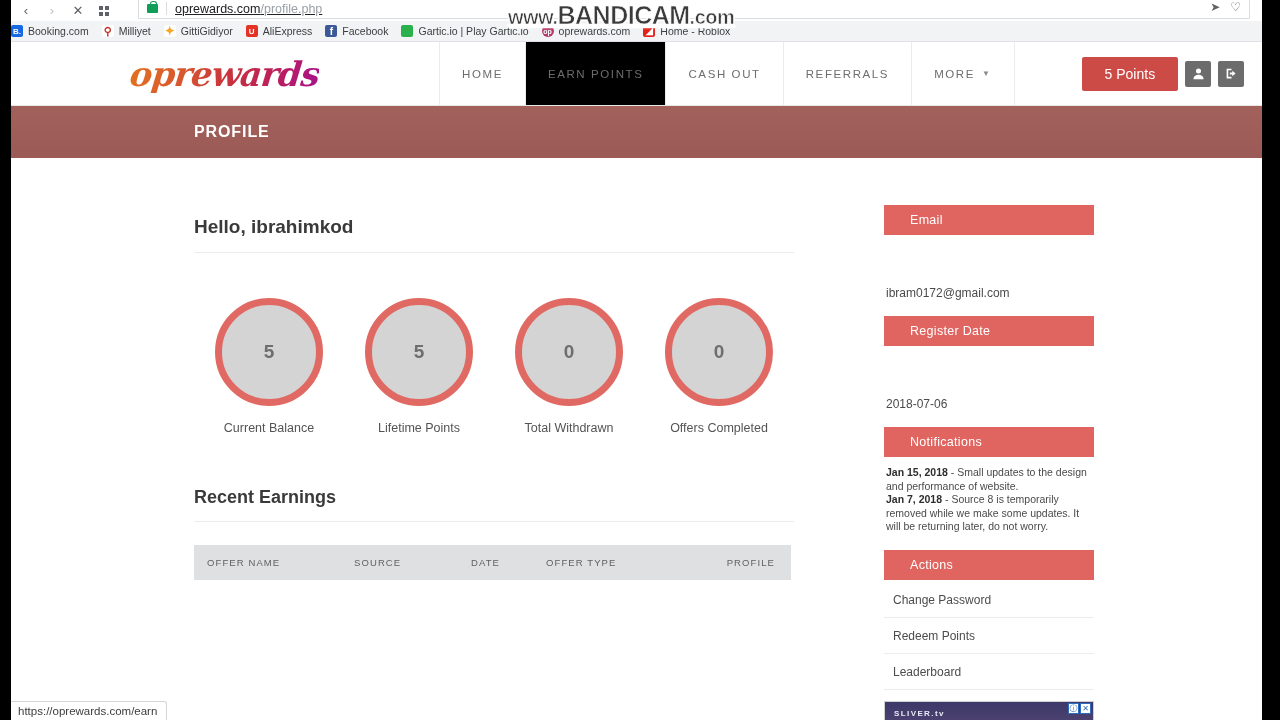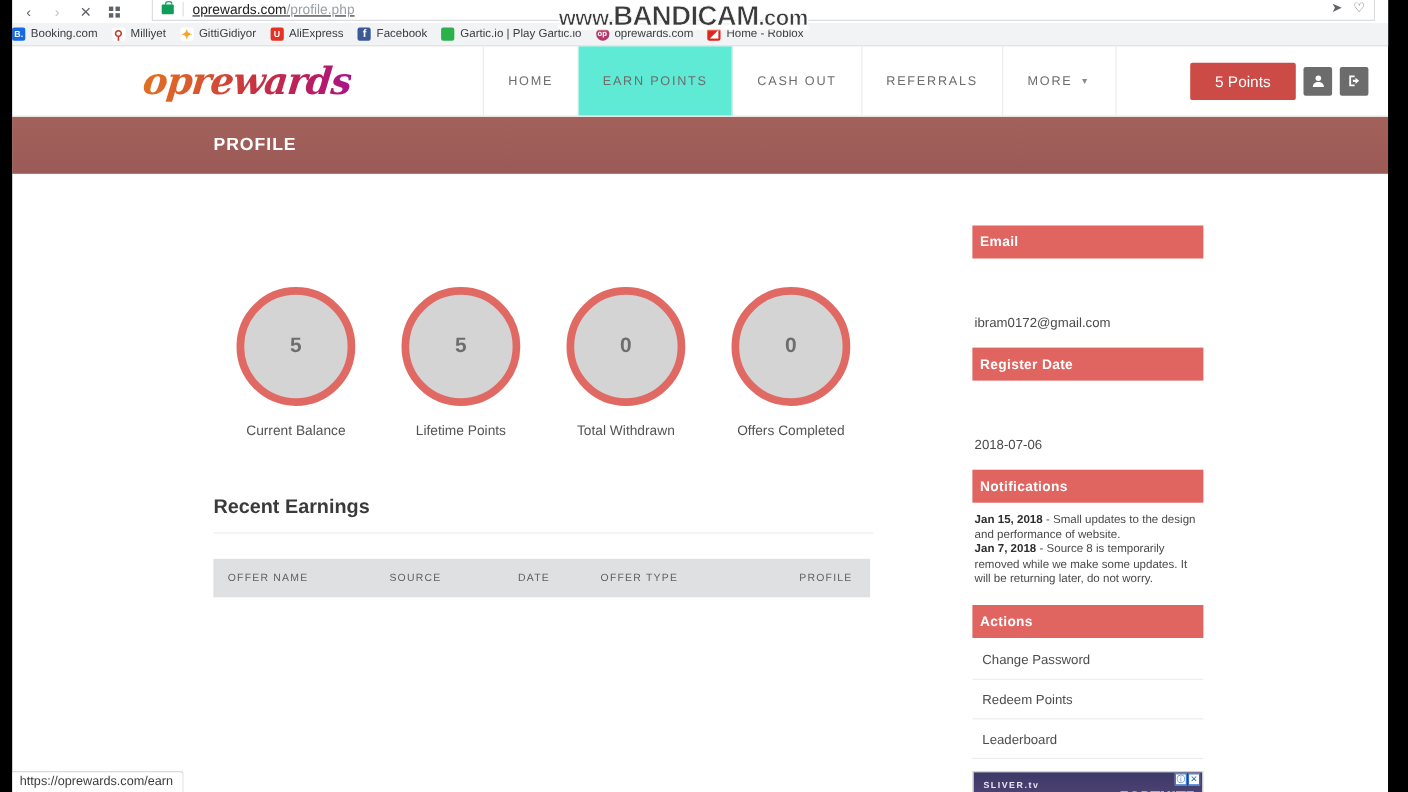--- a/index.html
+++ b/index.html
@@ -111,7 +111,7 @@
     color: #6d6d6d; border-right: 1px solid #ececec;
     white-space: nowrap;
   }
-  .nav-item.active { background: #5eead4; }
+  .nav-item.active { background: #000000; }
   .caret { display: inline-block; margin-left: 7px; font-size: 8px; color: #8a8a8a; }
   #header-right {
     flex: 1; display: flex; align-items: center; justify-content: flex-start;

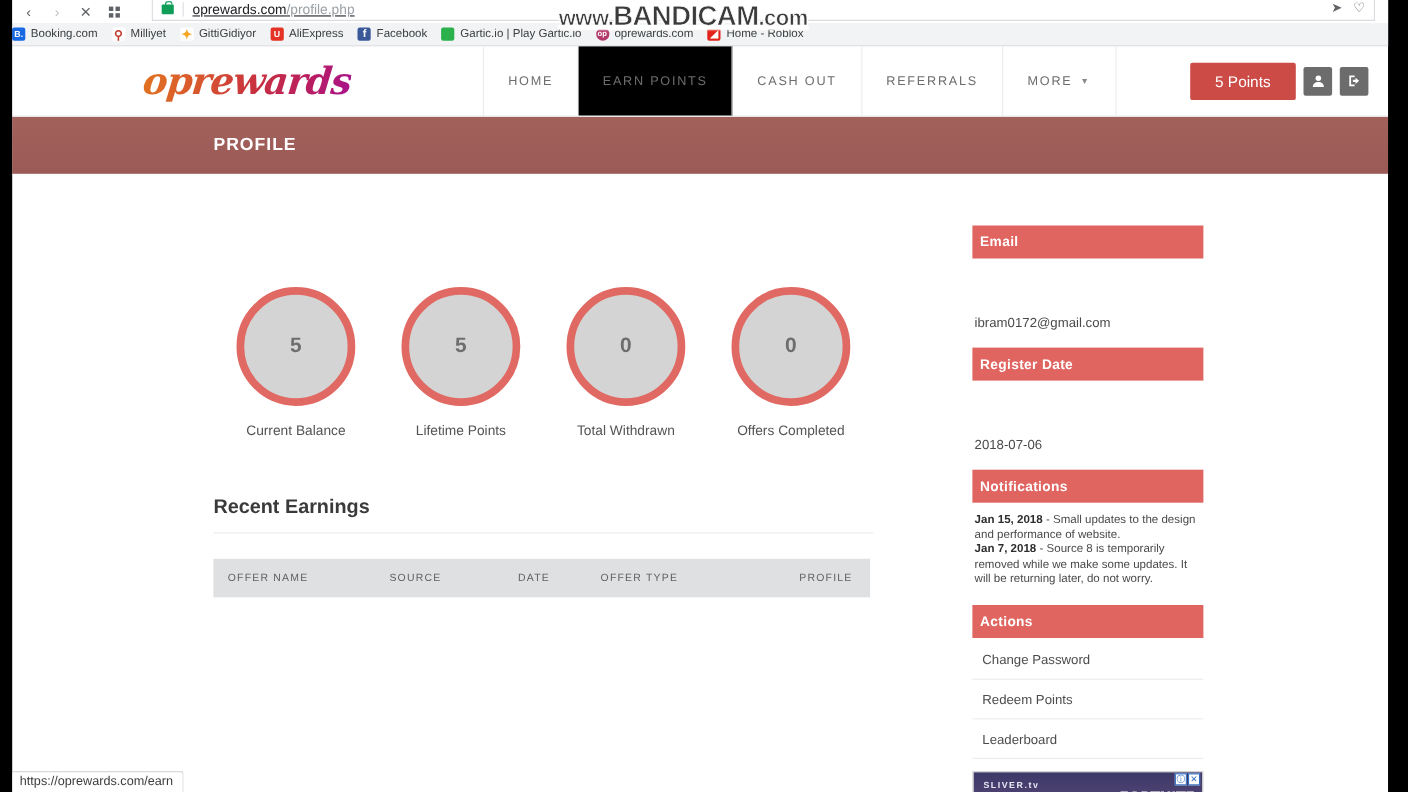--- a/index.html
+++ b/index.html
@@ -374,6 +374,7 @@
     <div id="page-body">
 
       <div id="main-col">
+        <div id="greeting">Hello, ibrahimkod</div>
 
         <div id="stats">
           <div class="stat">

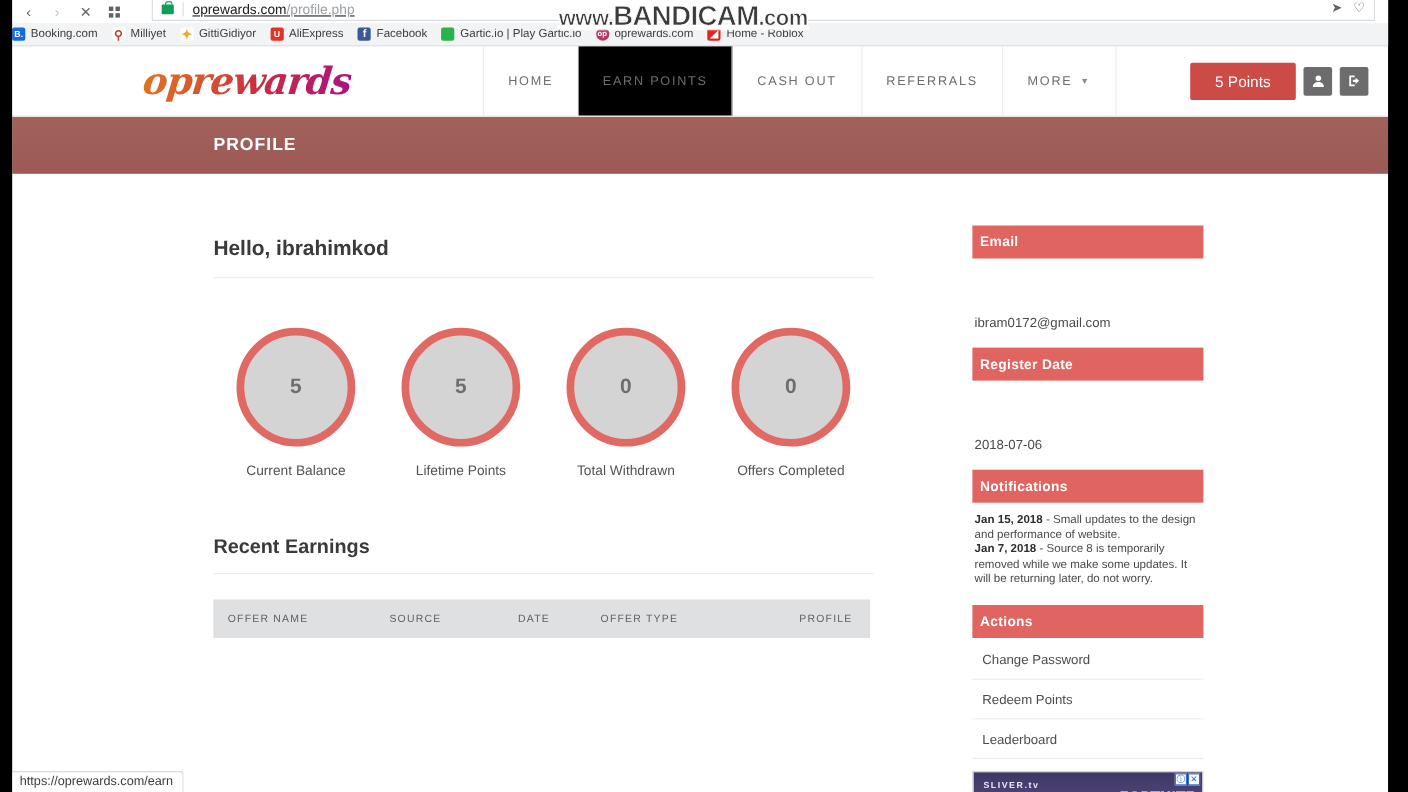--- a/index.html
+++ b/index.html
@@ -177,8 +177,8 @@
   
   #sidebar { position: absolute; left: 873px; top: 47px; width: 210px; }
   .panel-head {
-    background: #e0645f; color: #fff; font-size: 12.5px; font-weight: bold;
-    padding: 8px 7px; letter-spacing: 0.3px;
+    background: #e0645f; color: #fff; font-size: 12.5px; font-weight: normal;
+    padding: 8px 26px; letter-spacing: 0.3px;
   }
   .panel-body { padding: 11px 2px 0 2px; }
   .panel-text { font-size: 12px; color: #4a4a4a; margin-top: 40px; }

